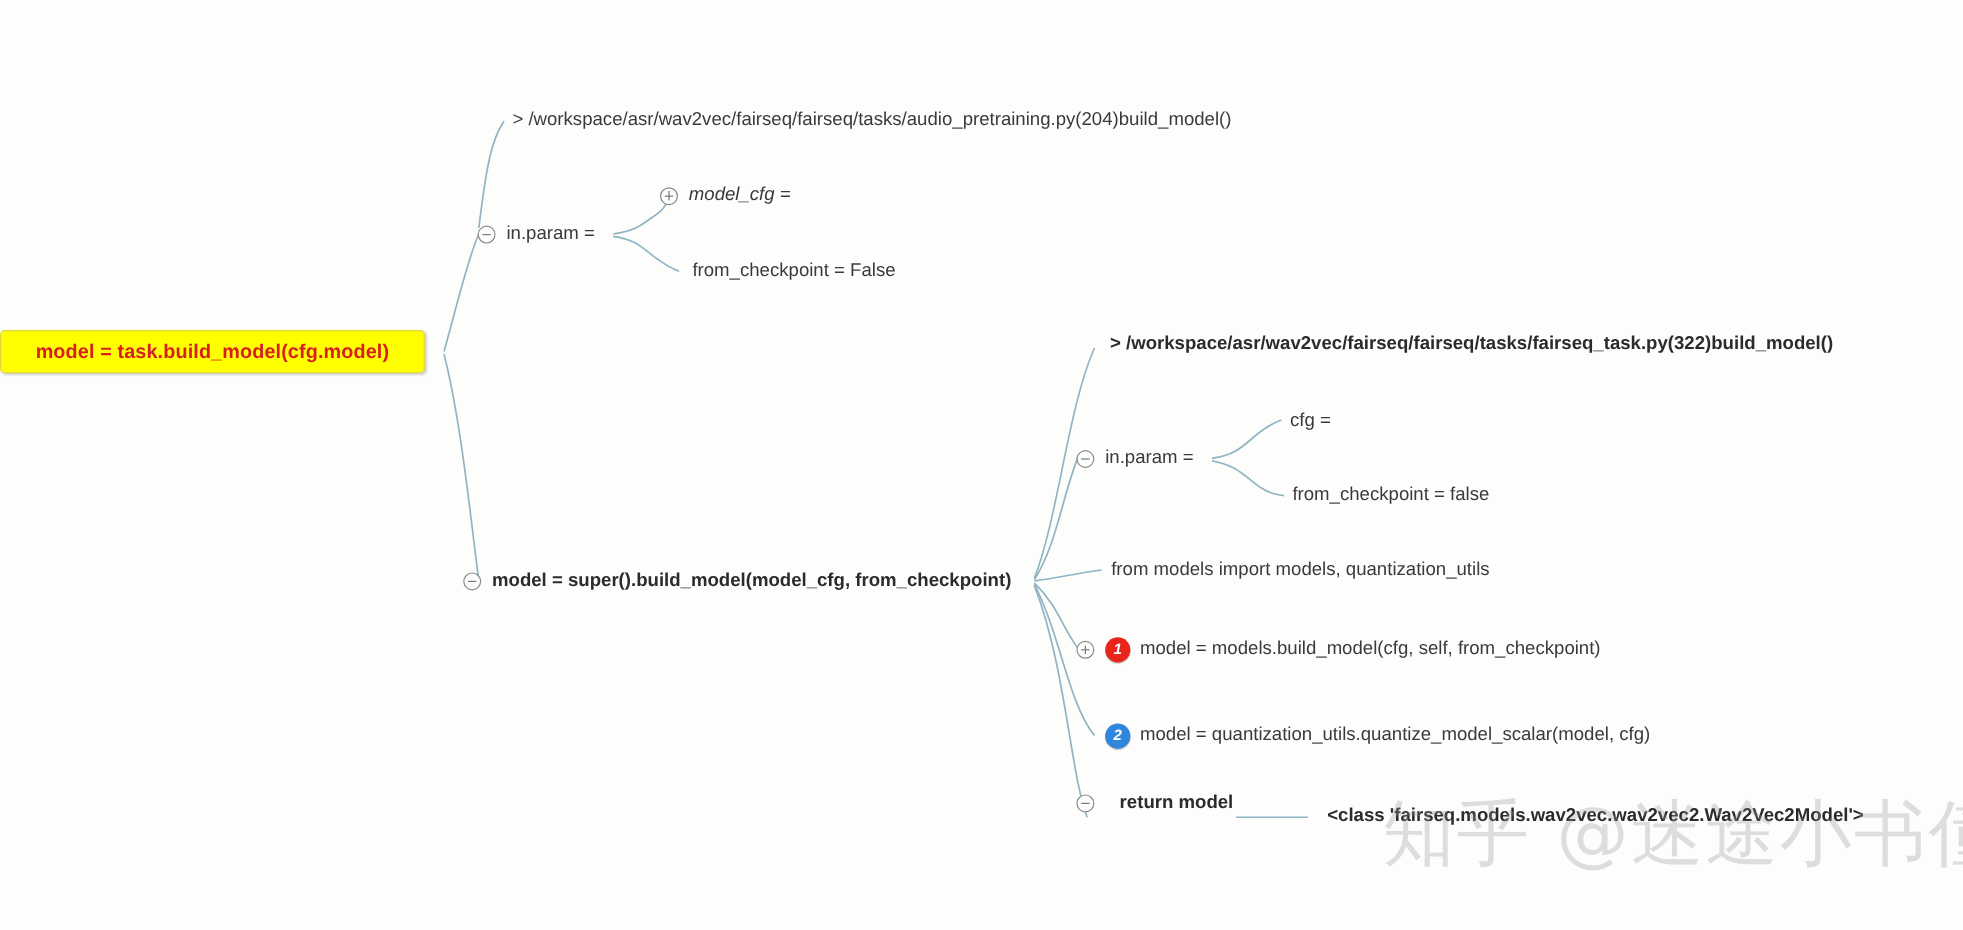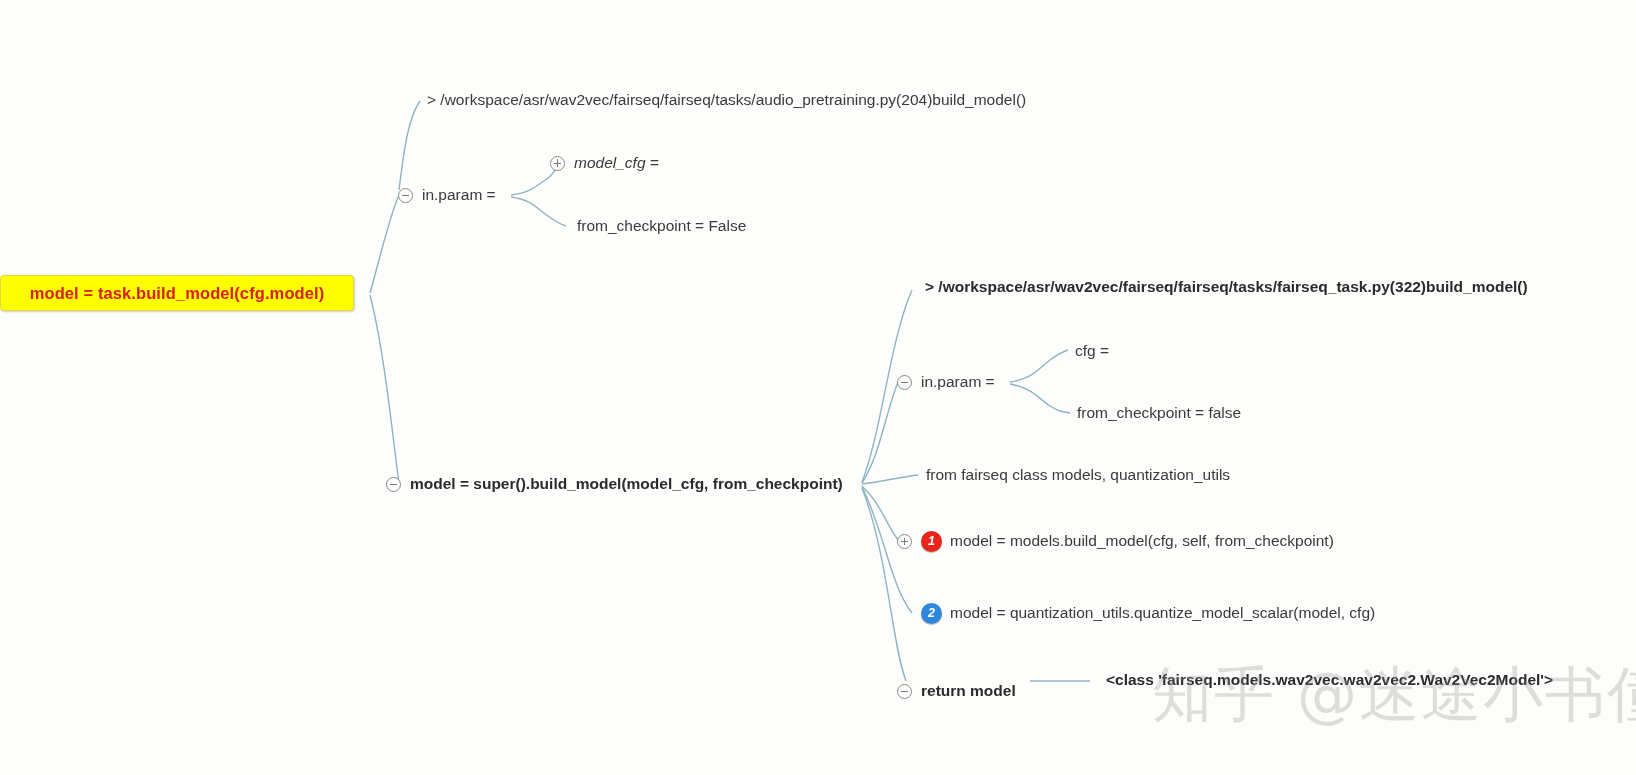--- a/index.html
+++ b/index.html
@@ -199,7 +199,7 @@
   </div>
 
   <div class="node" style="left:926px; top:465px;">
-    <span class="label">from fairseq class models, quantization_utils</span>
+    <span class="label">from models import models, quantization_utils</span>
   </div>
 
   <div class="node" style="left:897px; top:531px;">

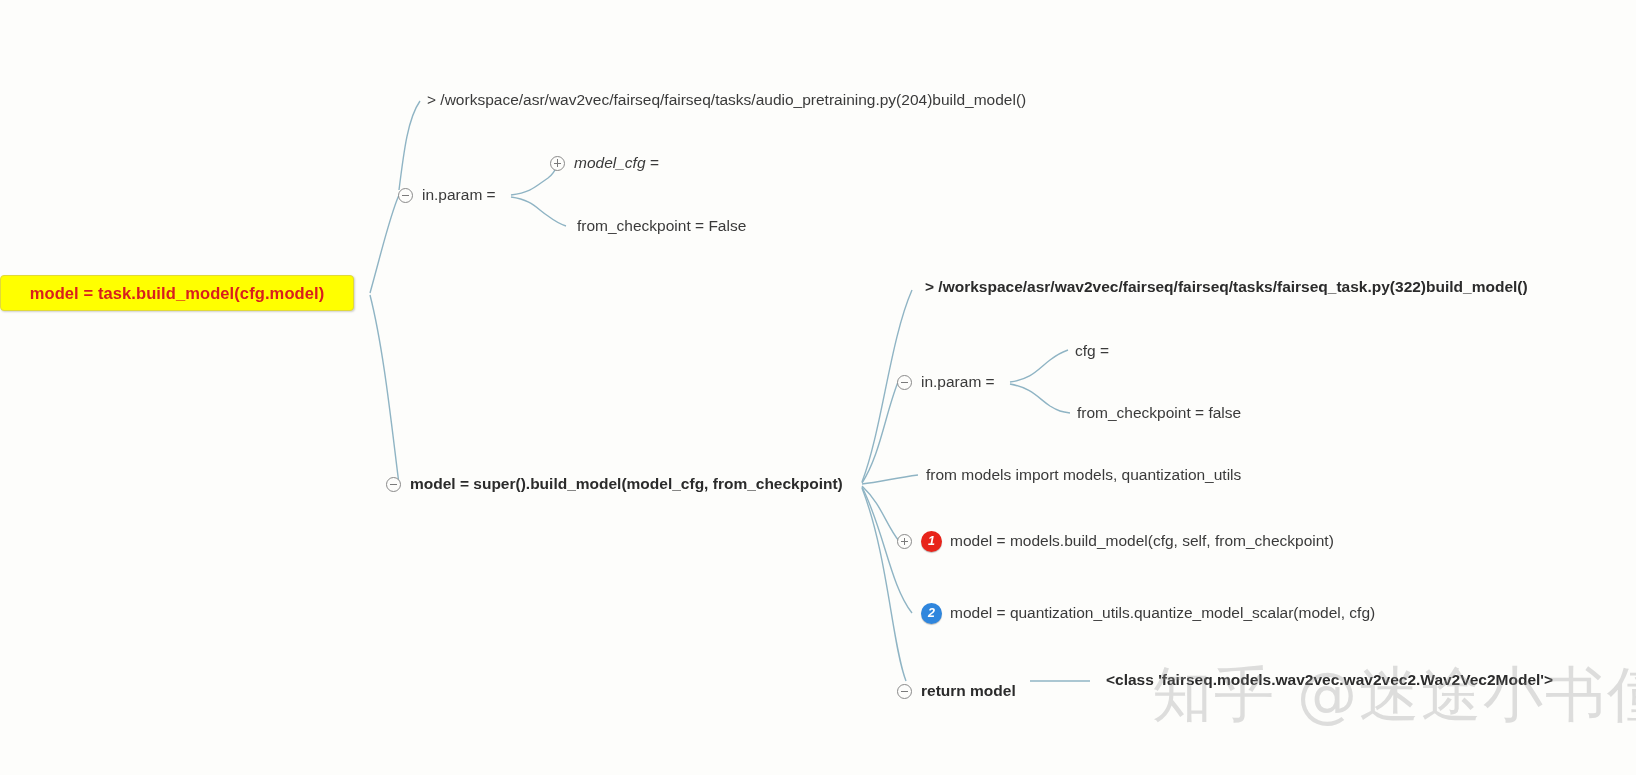--- a/index.html
+++ b/index.html
@@ -214,7 +214,7 @@
     <span class="label">model = quantization_utils.quantize_model_scalar(model, cfg)</span>
   </div>
 
-  <div class="node bold" style="left:897px; top:681px;">
+  <div class="node bold" style="left:897px; top:659px;gap:12px;">
     <span class="toggle"></span>
     <span class="label">return model</span>
   </div>

